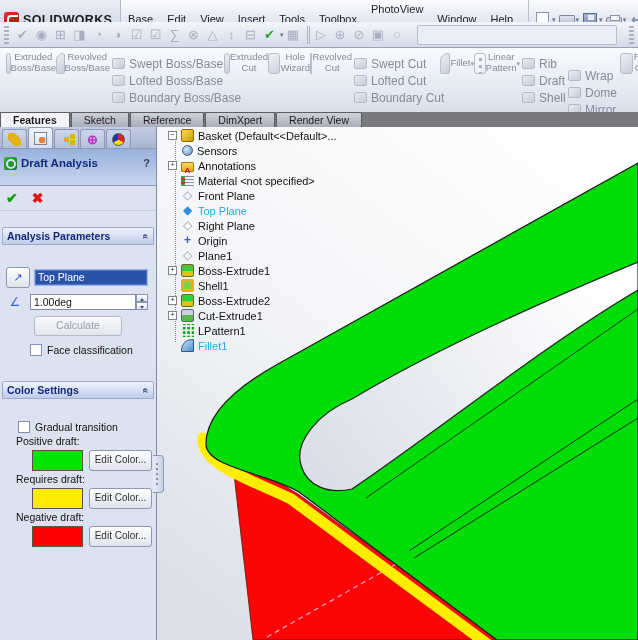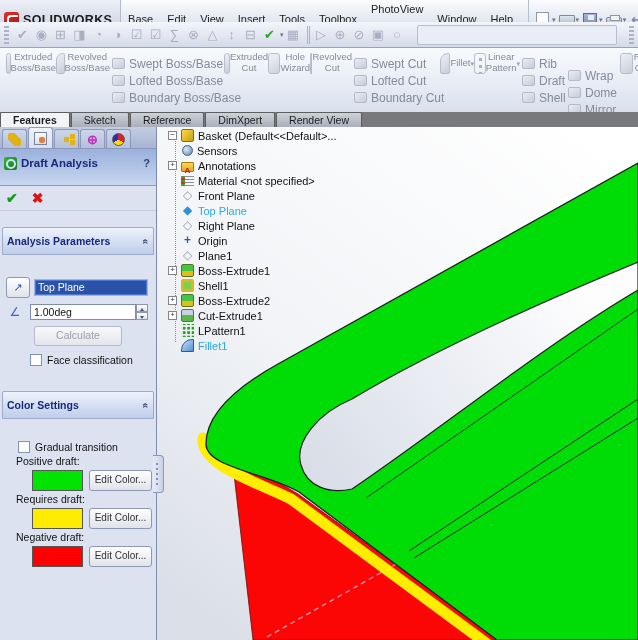--- a/index.html
+++ b/index.html
@@ -153,7 +153,7 @@
   .ok{color:#12a012;font-size:14px;font-weight:bold;}
   .cancel{color:#de1212;font-size:14px;font-weight:bold;}
   .group{margin-top:5px;}
-  .ghead{height:28px;margin:16px 2px;background:linear-gradient(#eef3fc,#bfcdea);
+  .ghead{height:18px;margin:16px 2px;background:linear-gradient(#eef3fc,#bfcdea);
     border:1px solid #9daccc;border-radius:2px 2px 0 0;display:flex;align-items:center;
     padding:0 4px;box-sizing:border-box;}
   .ghead-title{font-size:10.5px;font-weight:bold;color:#15297c;flex:1;}

